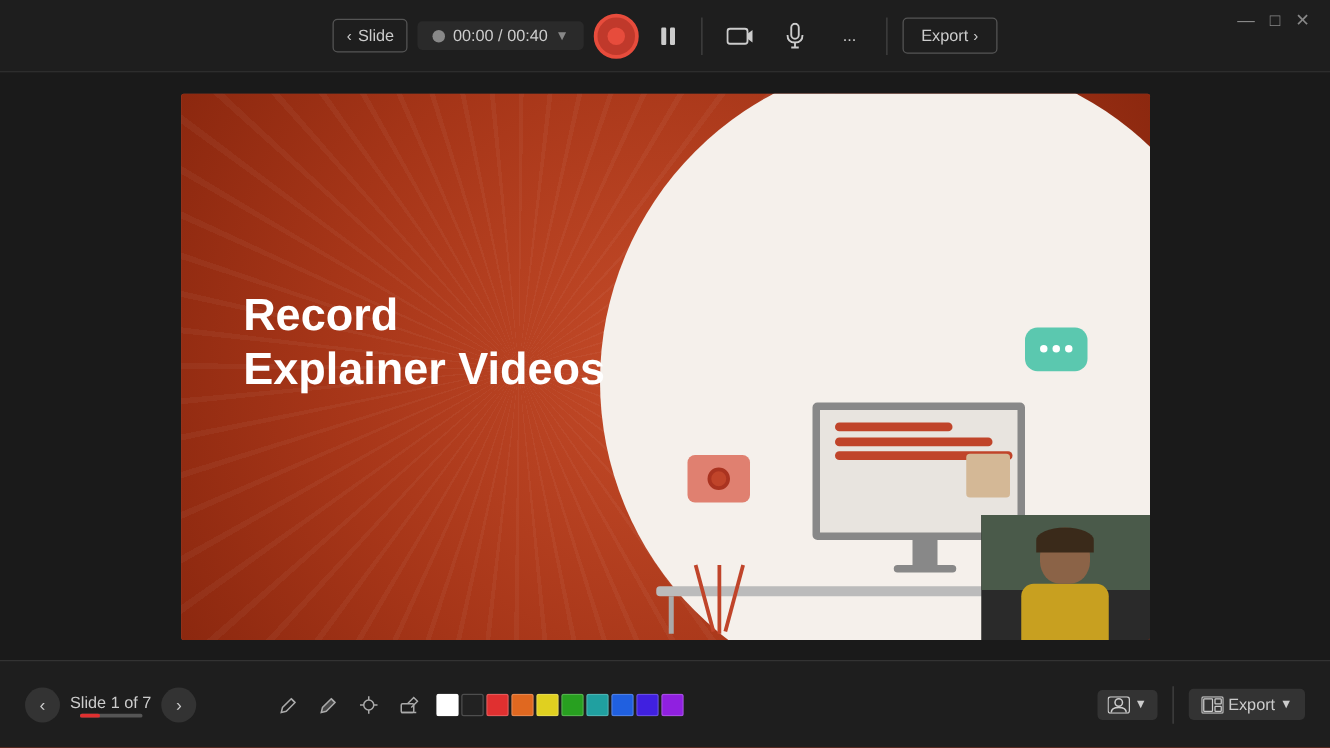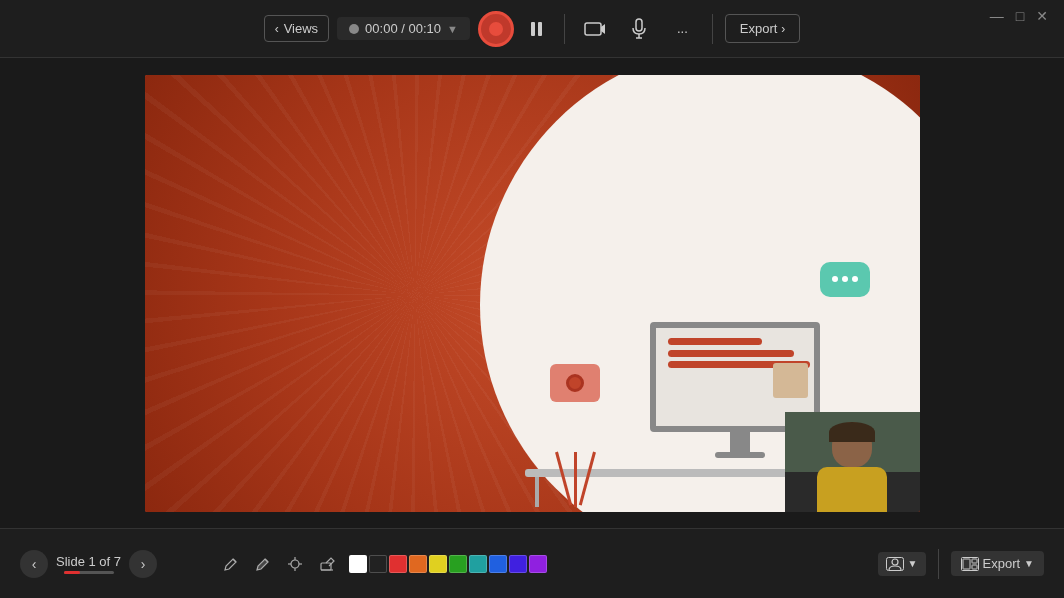--- a/index.html
+++ b/index.html
@@ -533,7 +533,7 @@
 
   <button class="toolbar-btn edit-btn">
     <span style="font-size:12px;">‹</span>
-    <span>Views</span>
+    <span>Slide</span>
   </button>
 
   <div class="timer-area">

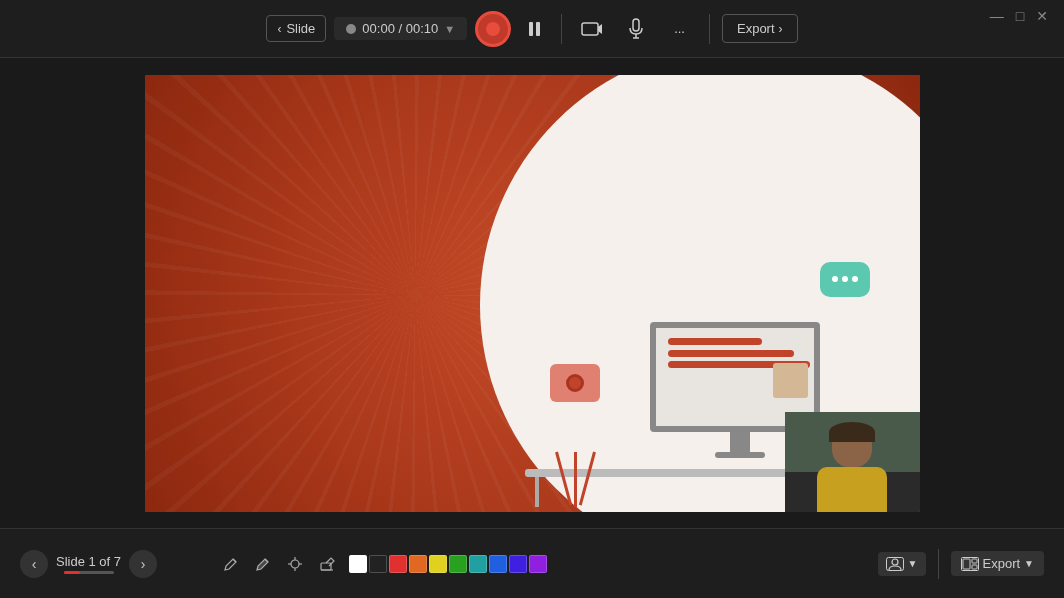--- a/index.html
+++ b/index.html
@@ -538,7 +538,7 @@
 
   <div class="timer-area">
     <div class="timer-dot"></div>
-    <span>00:00 / 00:10</span>
+    <span>00:00 / 00:40</span>
     <span style="color:#888; font-size:11px;">▼</span>
   </div>
 

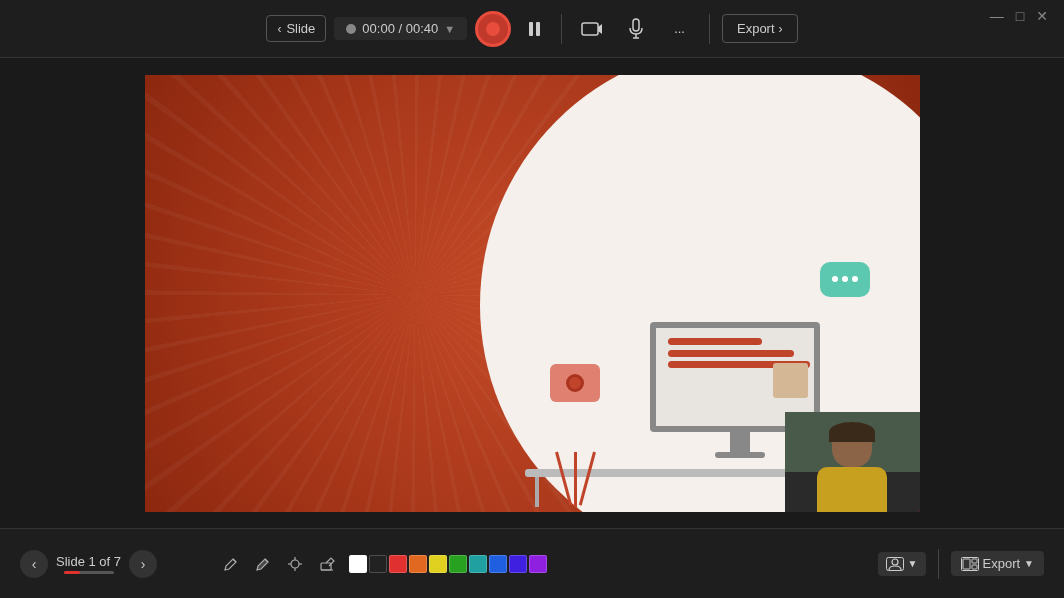--- a/index.html
+++ b/index.html
@@ -591,6 +591,9 @@
 
     <div id="white-circle"></div>
 
+    <div id="slide-text">
+      <div id="slide-title">Record<br>Explainer Videos</div>
+    </div>
 
     <div id="illustration">
 

